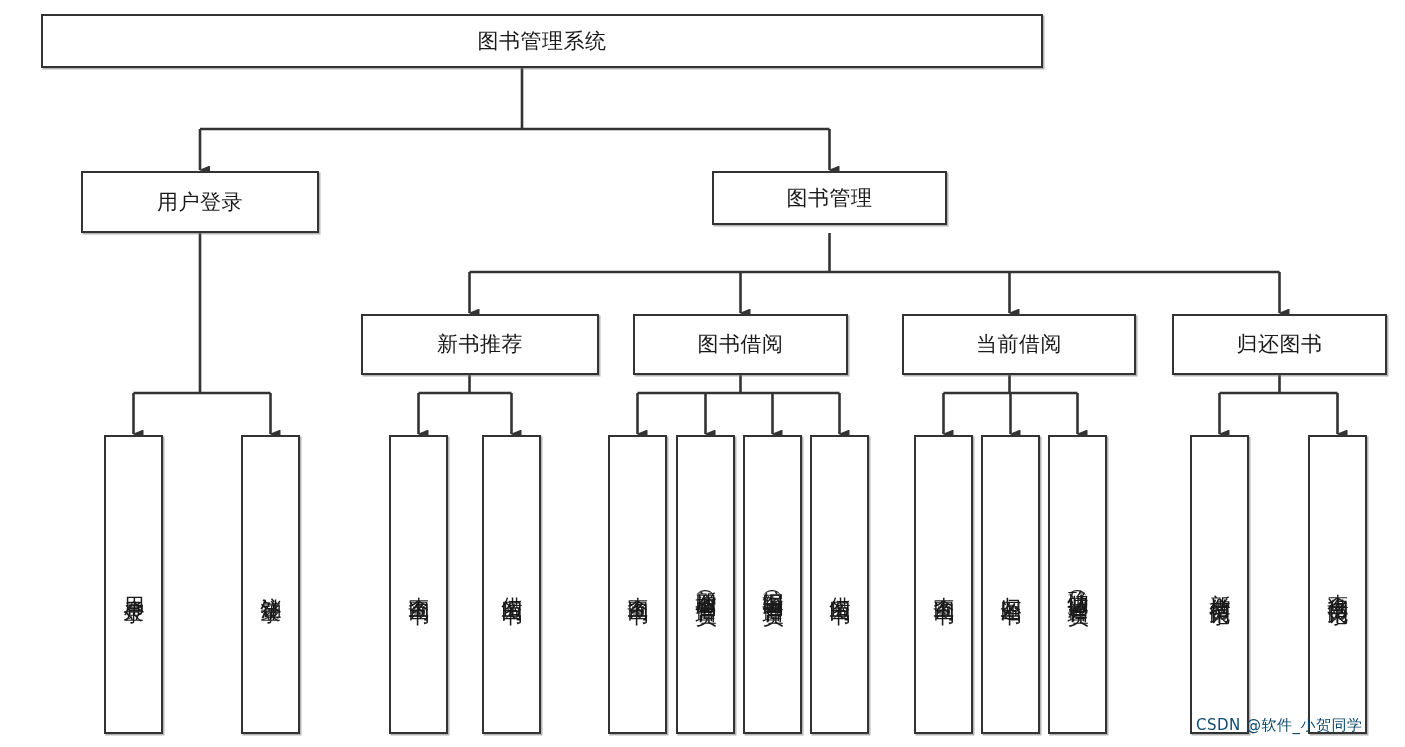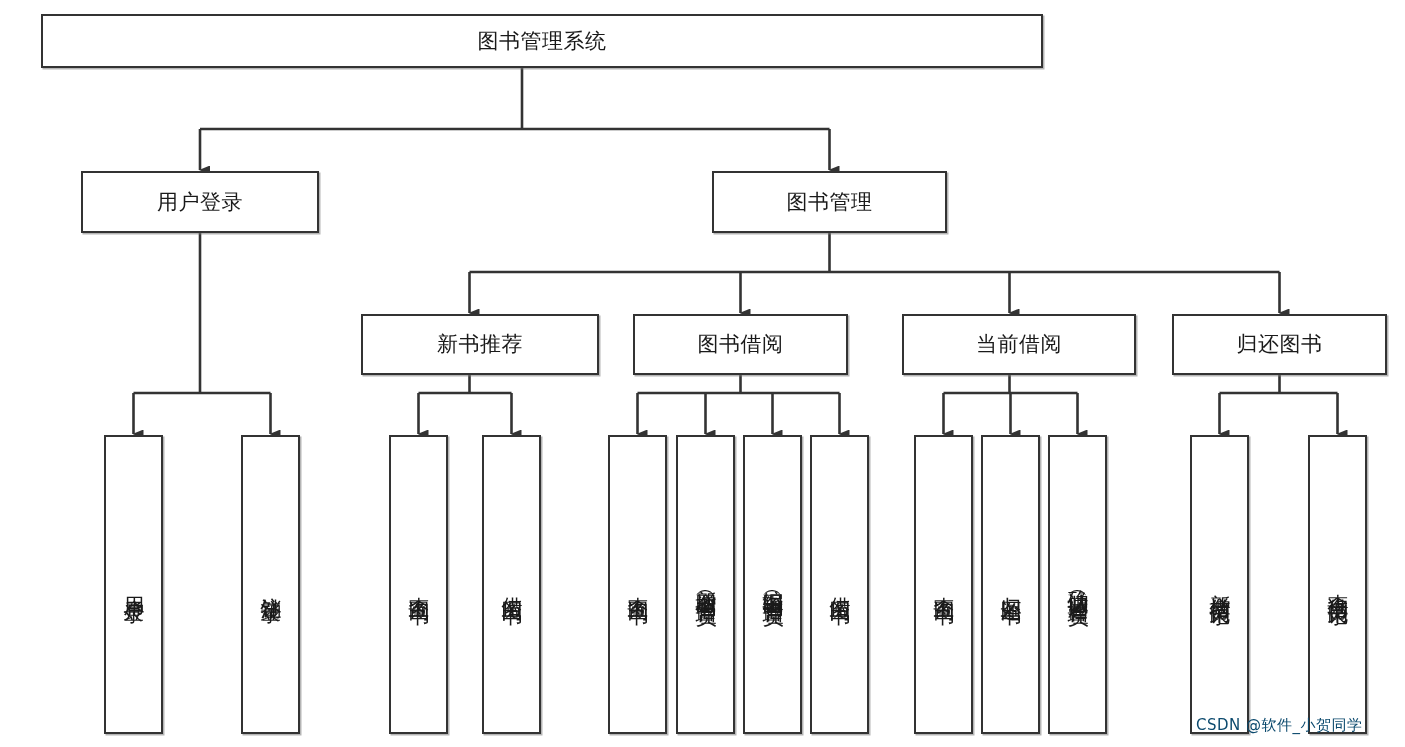--- a/index.html
+++ b/index.html
@@ -118,7 +118,7 @@
       <div class="node horiz" style="left: 81px; top: 171px; width: 238px; height: 62px;">
         <span class="label">用户登录</span>
       </div>
-      <div class="node horiz" style="left: 712px; top: 171px; width: 235px; height: 62px;">
+      <div class="node horiz" style="left: 712px; top: 171px; width: 235px; height: 54px;">
         <span class="label">图书管理</span>
       </div>
       <div class="node horiz" style="left: 361px; top: 314px; width: 238px; height: 61px;">

